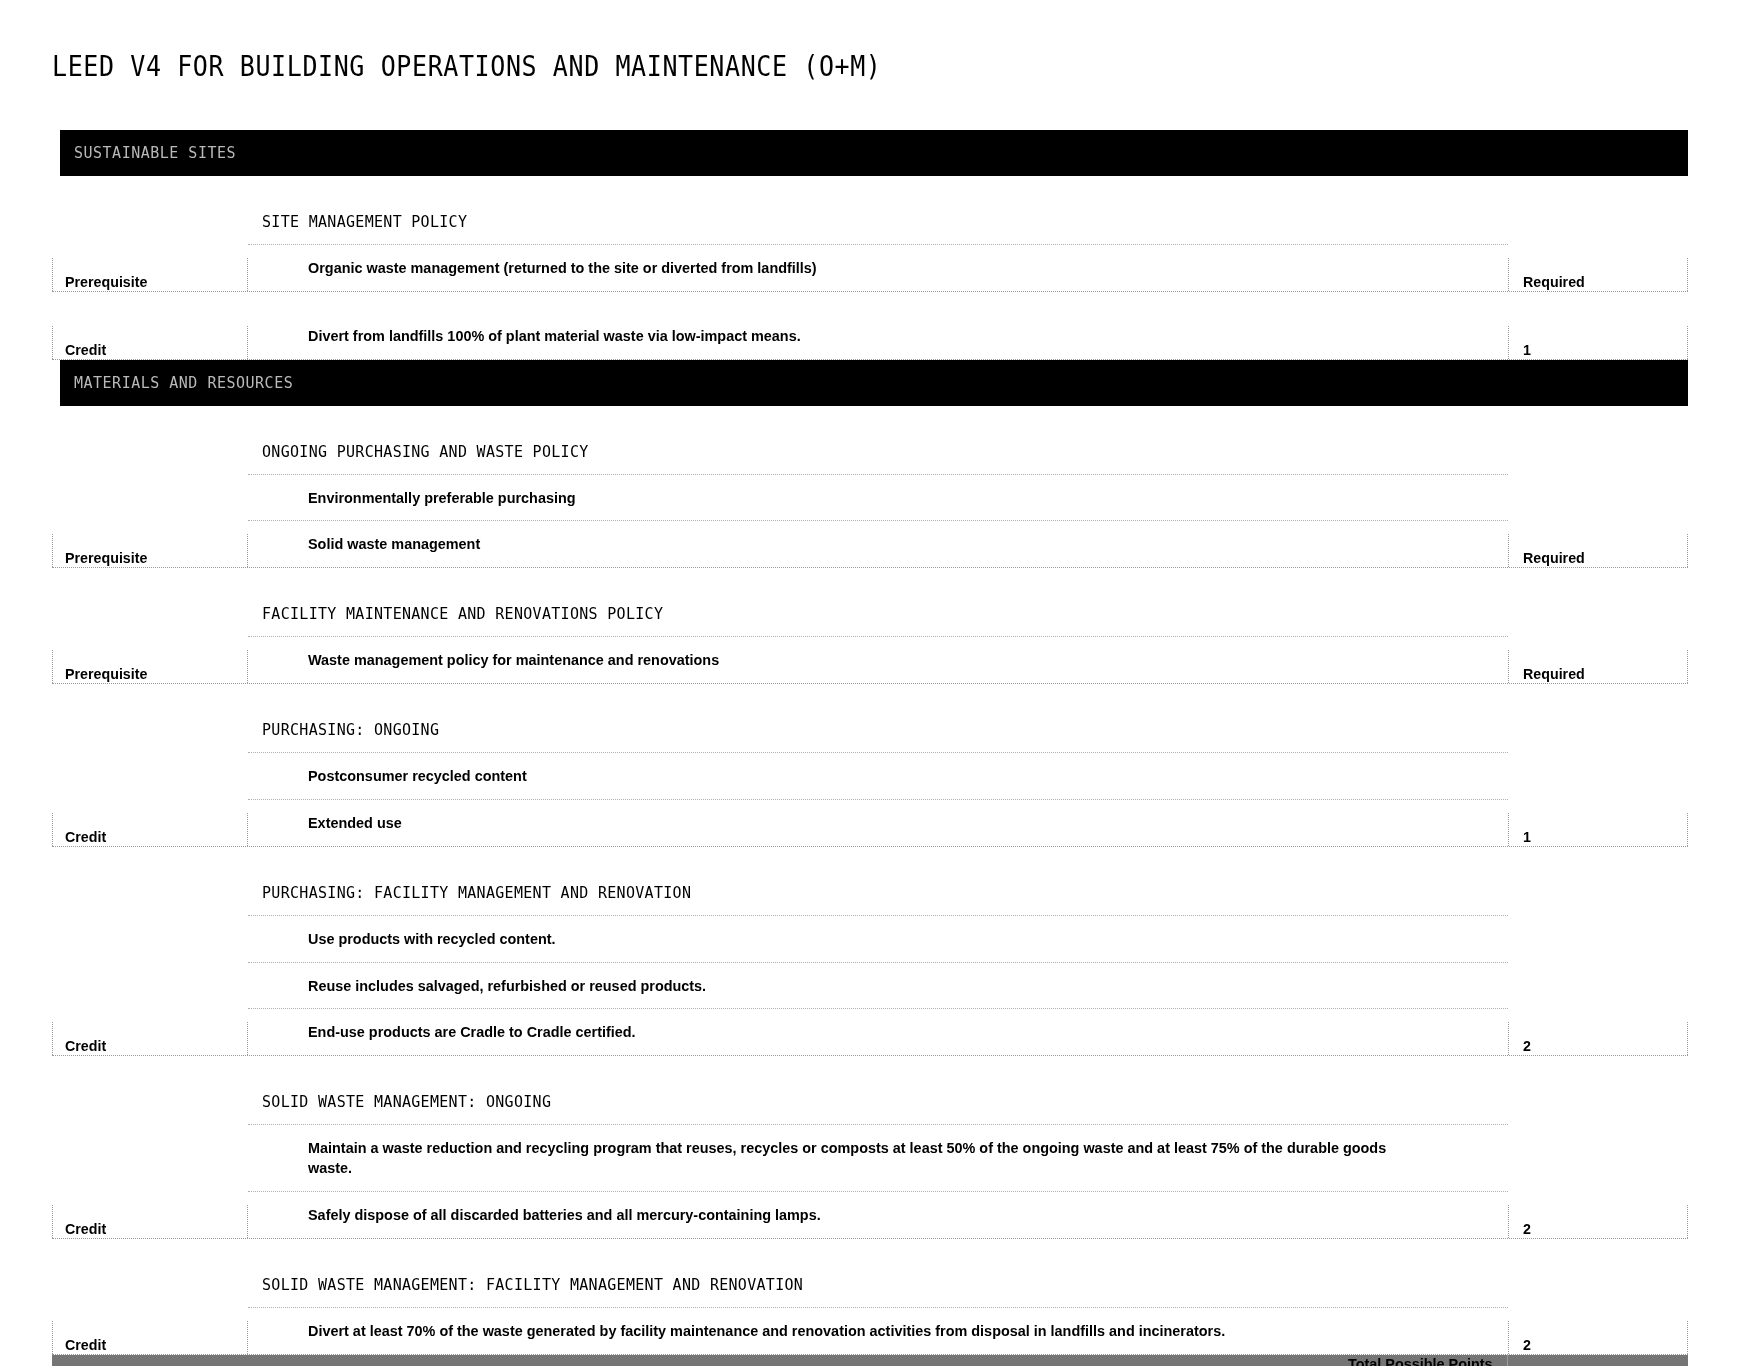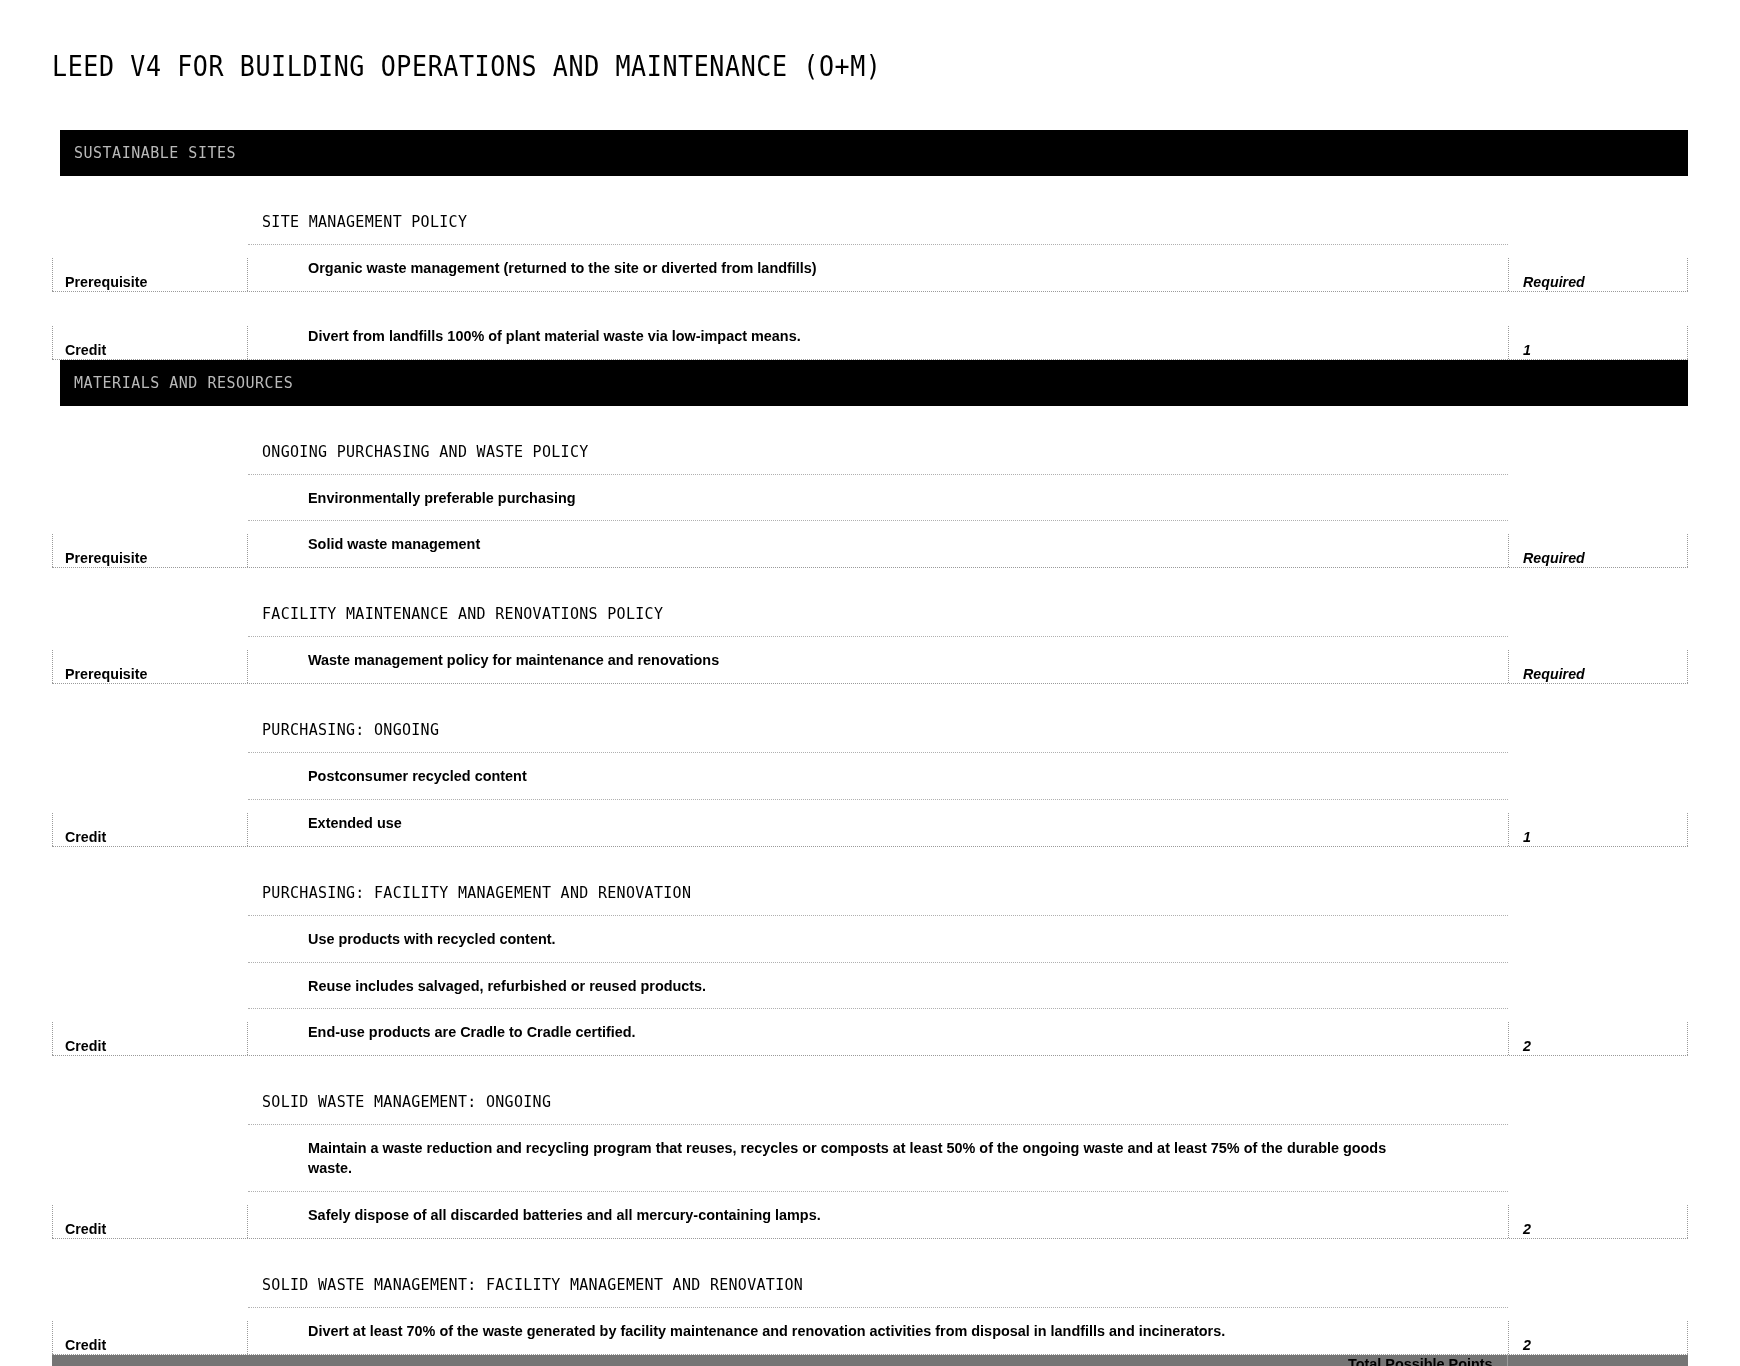--- a/index.html
+++ b/index.html
@@ -141,7 +141,6 @@
     border-left: 1px dotted #9a9a9a;
     border-right: 1px dotted #9a9a9a;
     padding: 15px 0 0 14px;
-    font-style: italic;
   }
   .points-label {
     font-family: "Liberation Sans", sans-serif;

